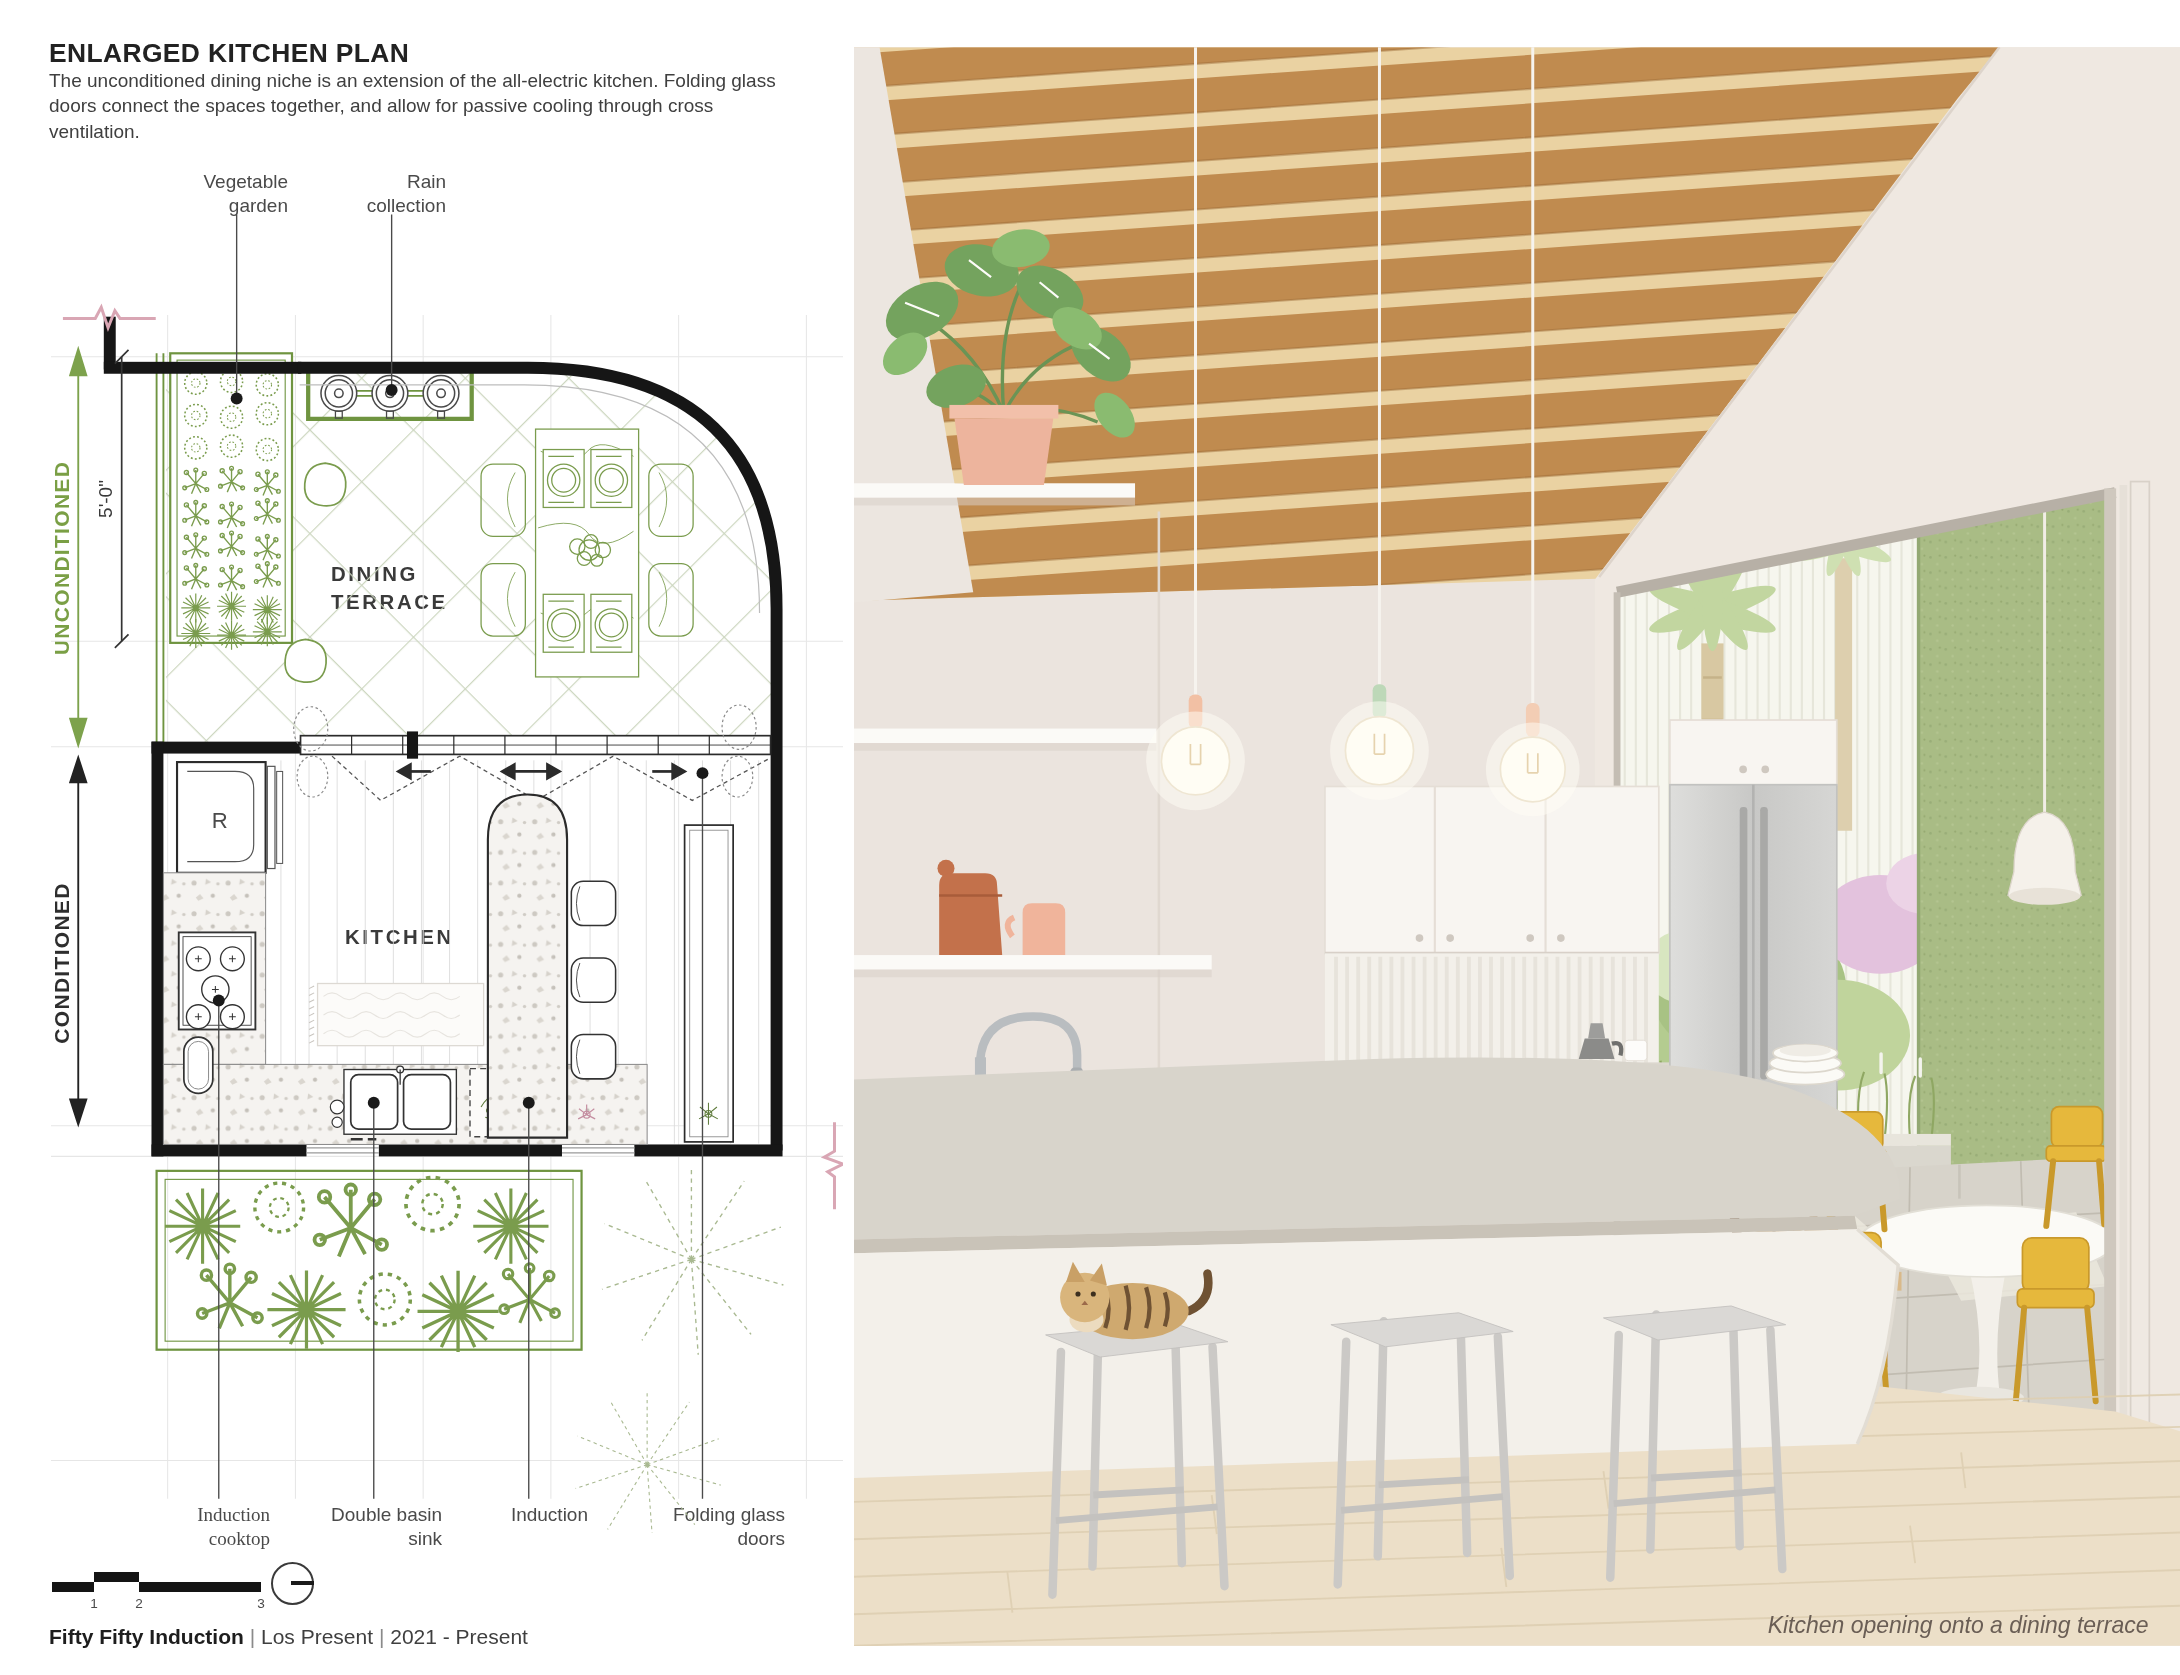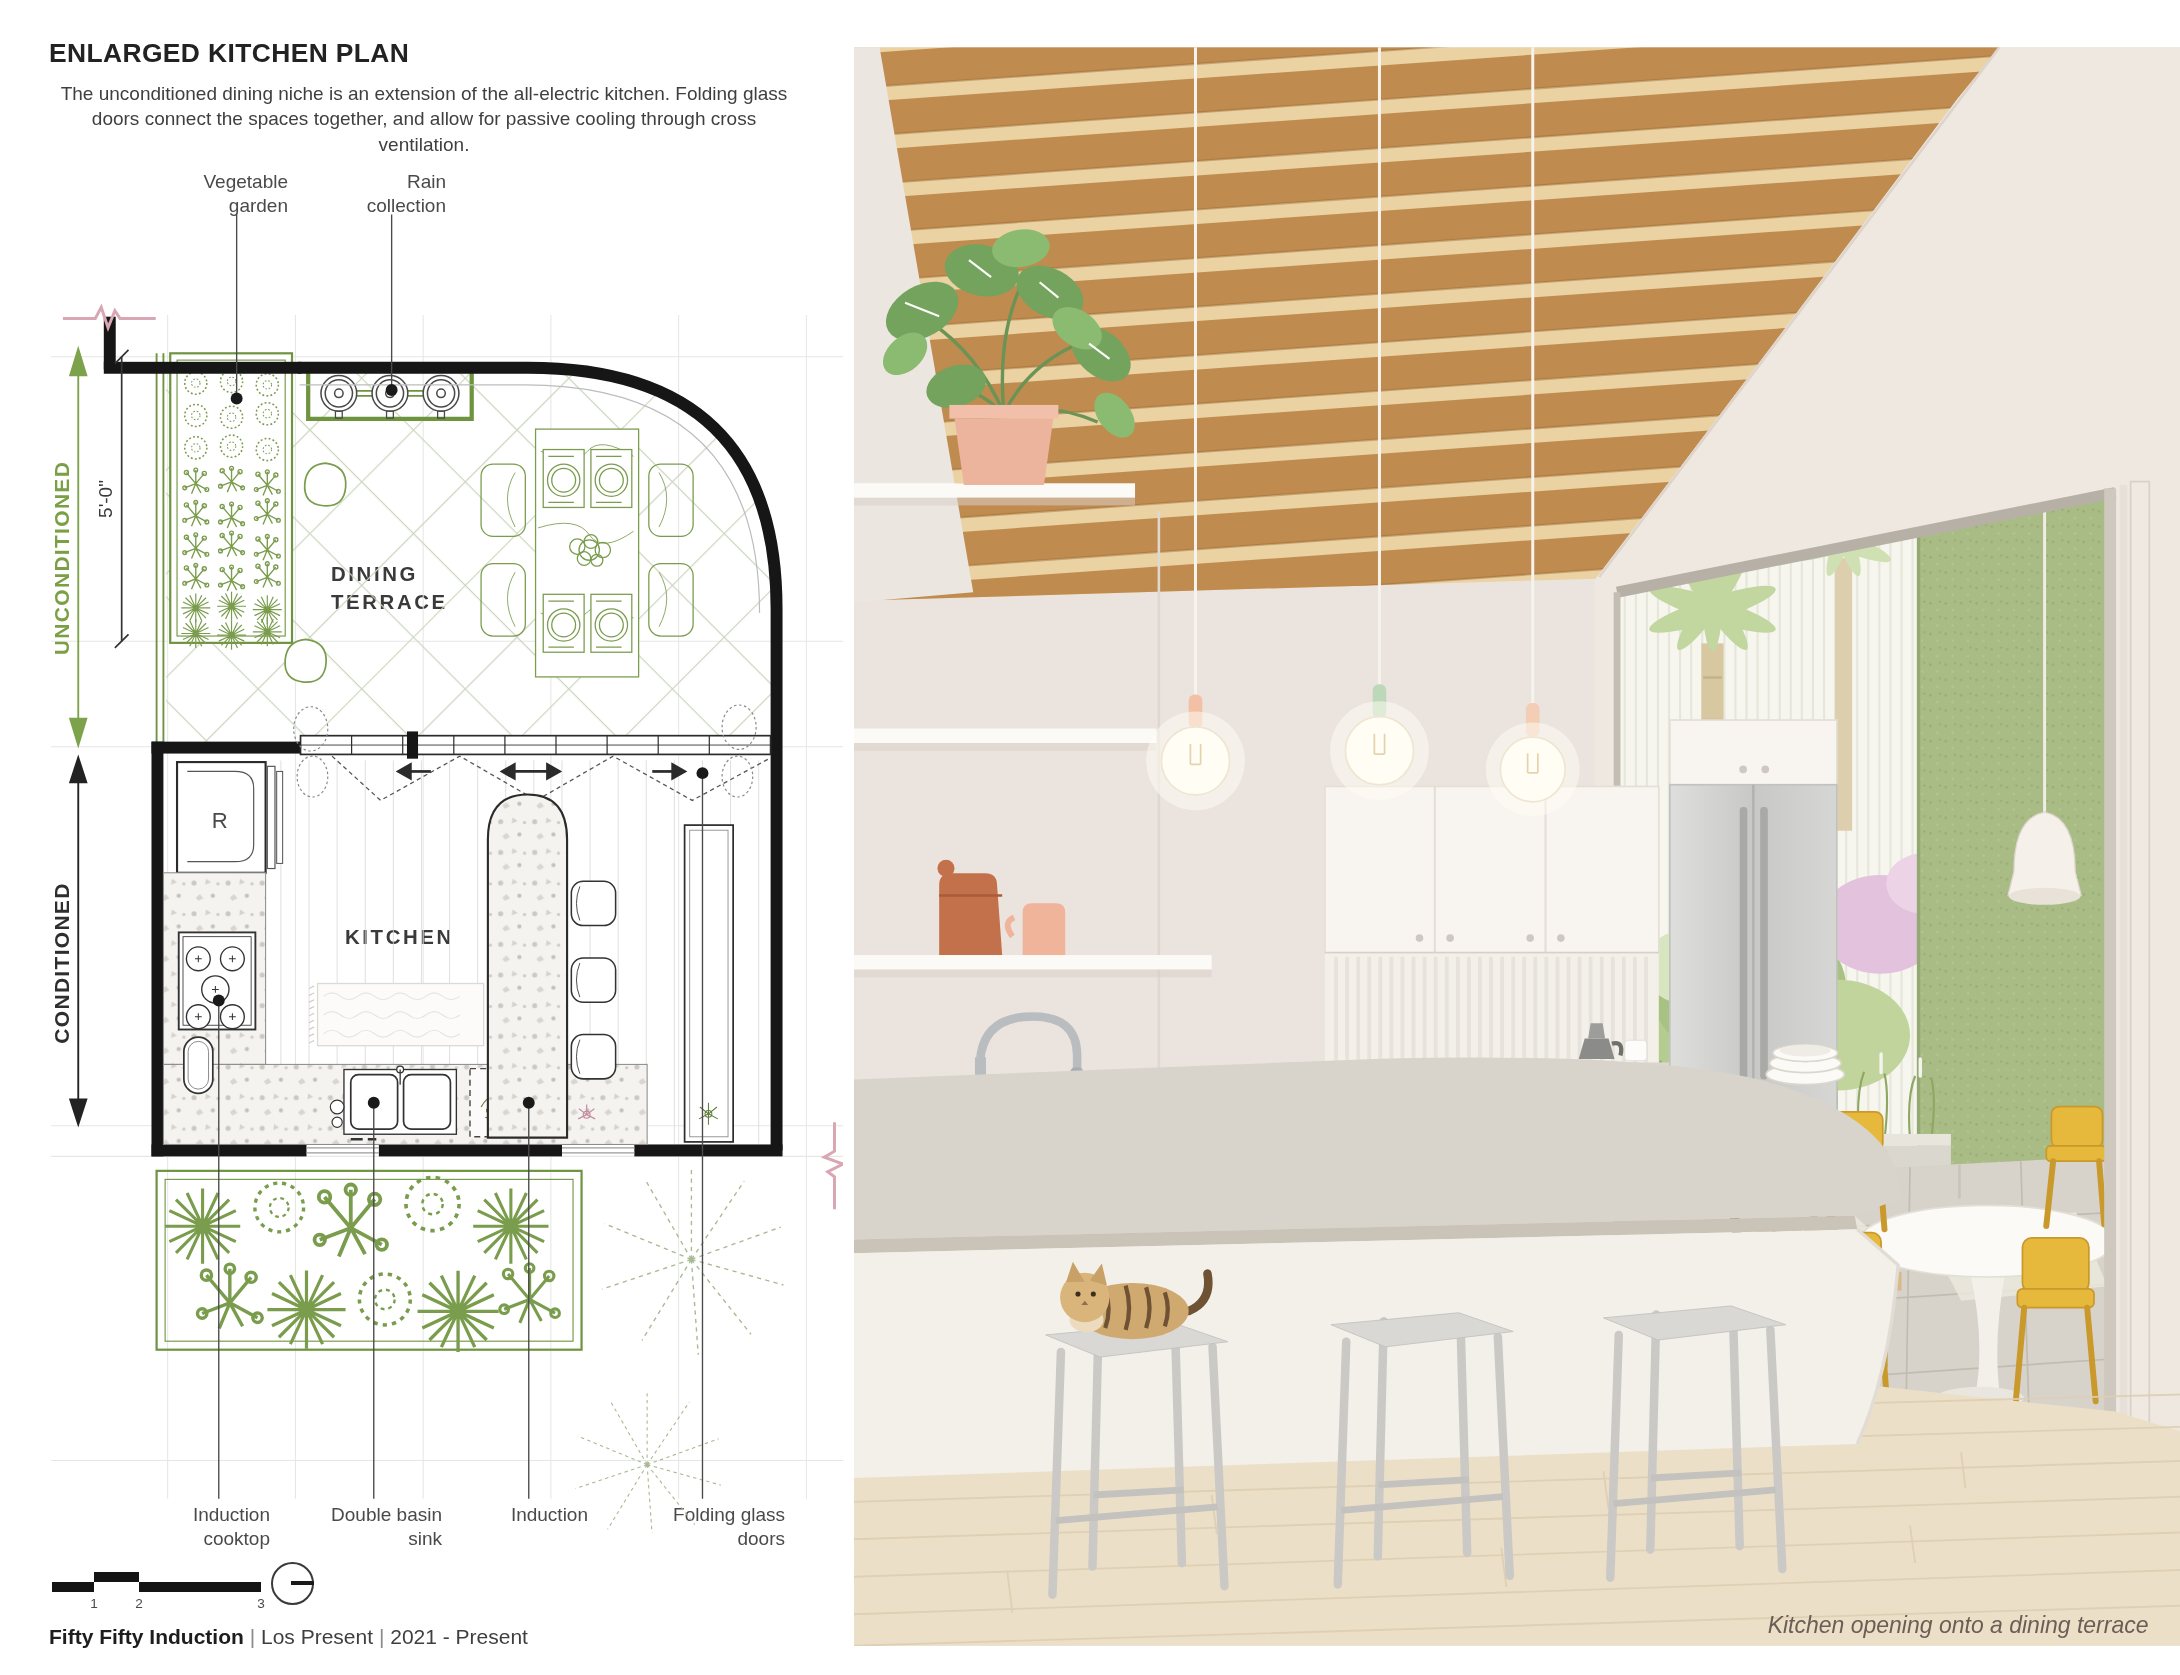--- a/index.html
+++ b/index.html
@@ -26,7 +26,7 @@
 <div id="page">
 
   <div class="abs t-title" style="left:49px;top:38px;">ENLARGED KITCHEN PLAN</div>
-  <div class="abs t-body" style="left:49px;top:81px;width:750px;text-align:center;">The unconditioned dining niche is an extension of the all-electric kitchen. Folding glass doors connect the spaces together, and allow for passive cooling through cross ventilation.</div>
+  <div class="abs t-body" style="left:49px;top:68px;width:750px;">The unconditioned dining niche is an extension of the all-electric kitchen. Folding glass doors connect the spaces together, and allow for passive cooling through cross ventilation.</div>
 
   <div class="abs t-callout" style="left:186px;top:170px;width:102px;">Vegetable garden</div>
   <div class="abs t-callout" style="left:344px;top:170px;width:102px;">Rain collection</div>

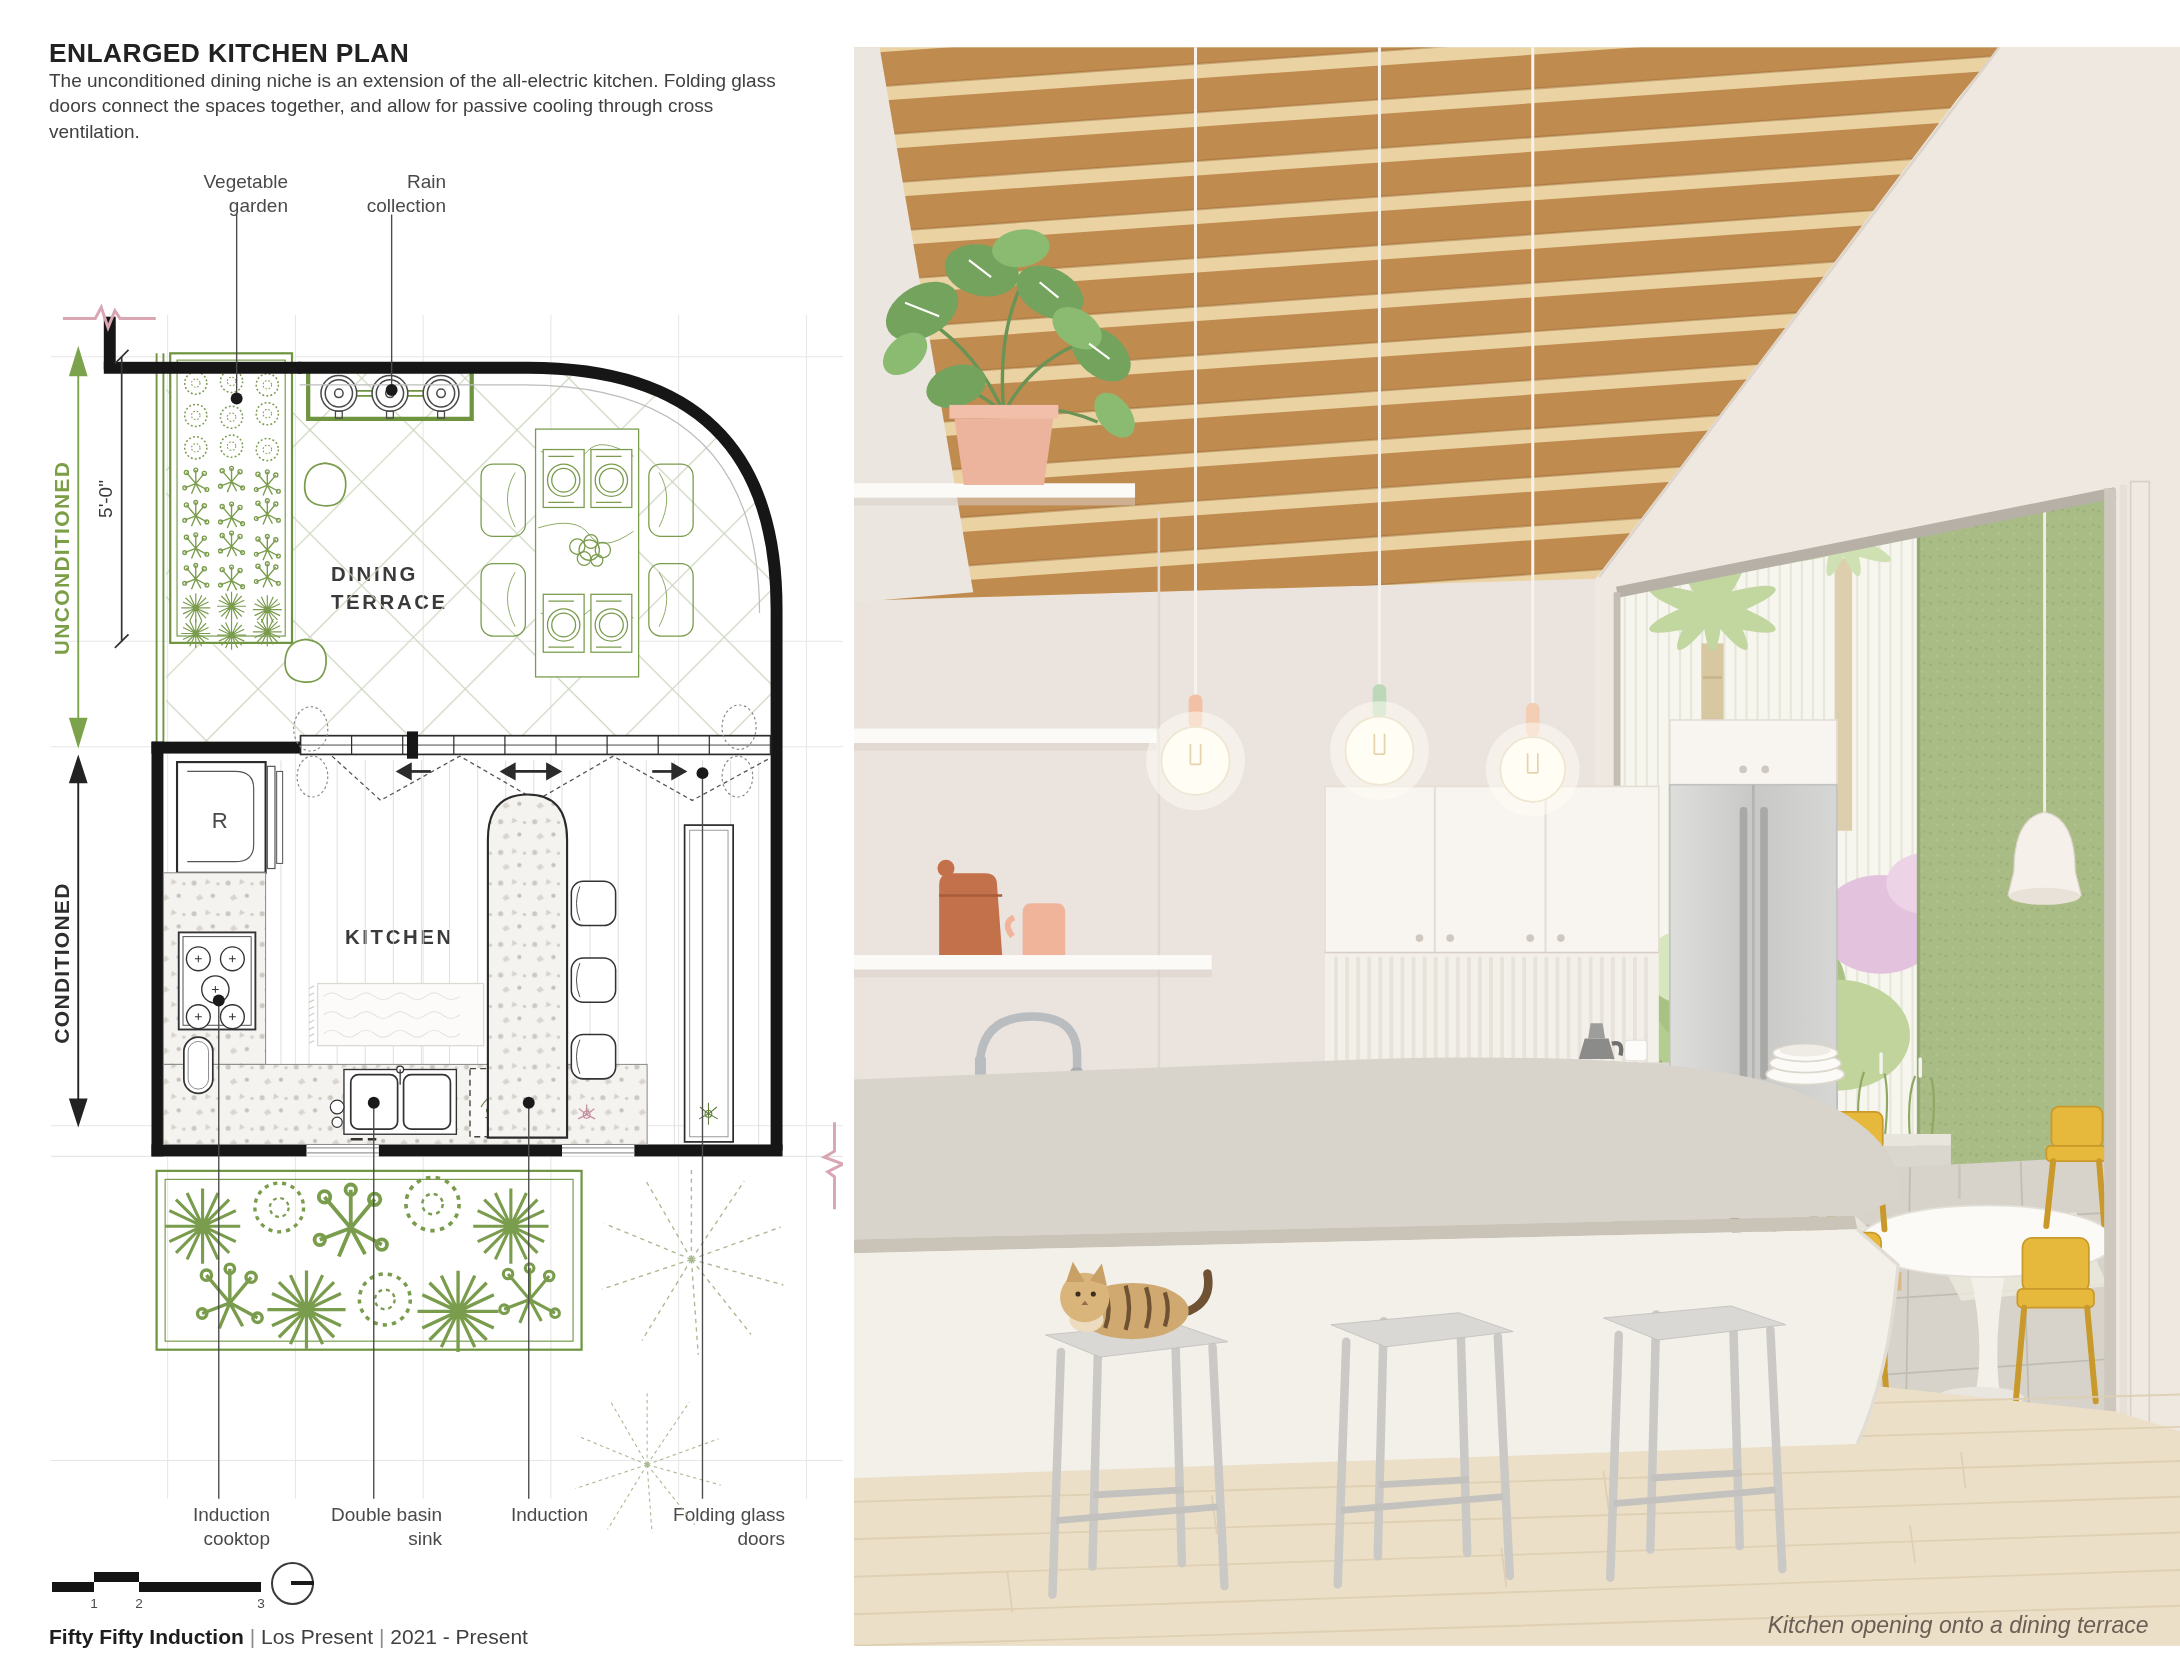--- a/index.html
+++ b/index.html
@@ -38,7 +38,7 @@
   <div class="abs t-room" style="left:331px;top:560px;width:170px;">DINING TERRACE</div>
   <div class="abs t-room" style="left:345px;top:923px;width:170px;">KITCHEN</div>
 
-  <div class="abs t-callout" style="left:168px;top:1503px;width:102px;">Induction cooktop</div>
+  <div class="abs t-callout" style="left:168px;top:1503px;width:102px;font-family:Liberation Serif, serif;">Induction cooktop</div>
   <div class="abs t-callout" style="left:314px;top:1503px;width:128px;">Double basin sink</div>
   <div class="abs t-callout" style="left:469px;top:1503px;width:119px;">Induction</div>
   <div class="abs t-callout" style="left:646px;top:1503px;width:119px;margin-left:20px;">Folding glass doors</div>

